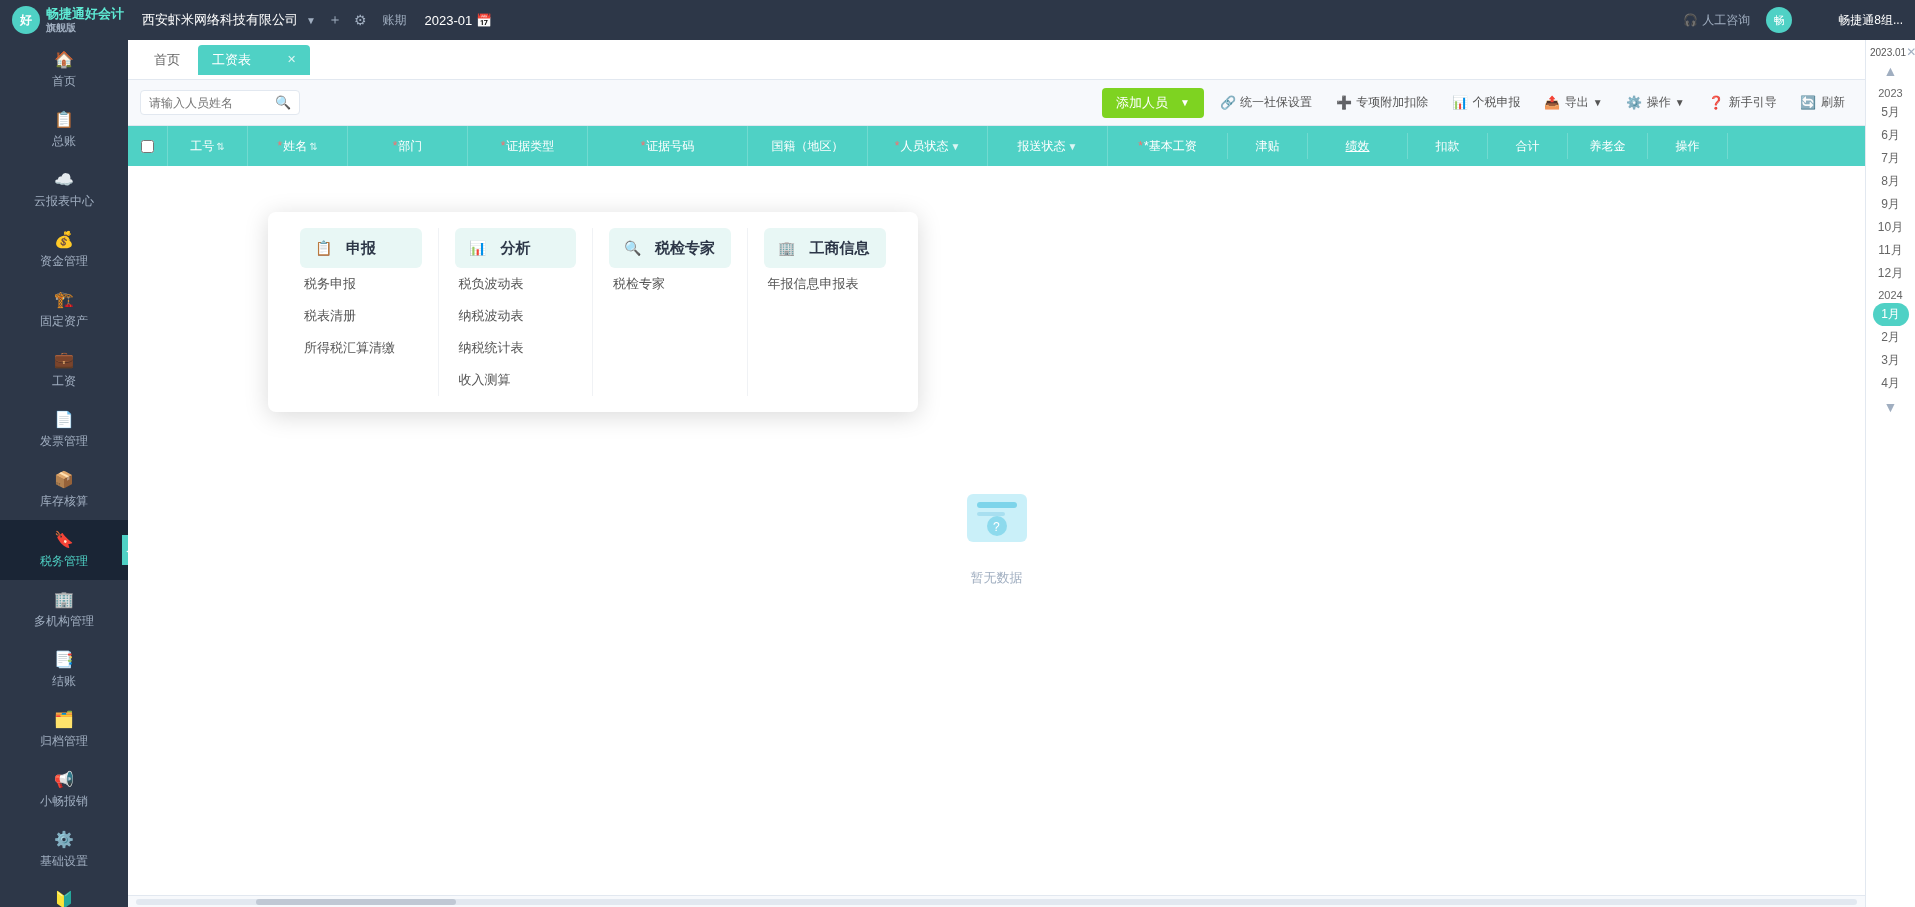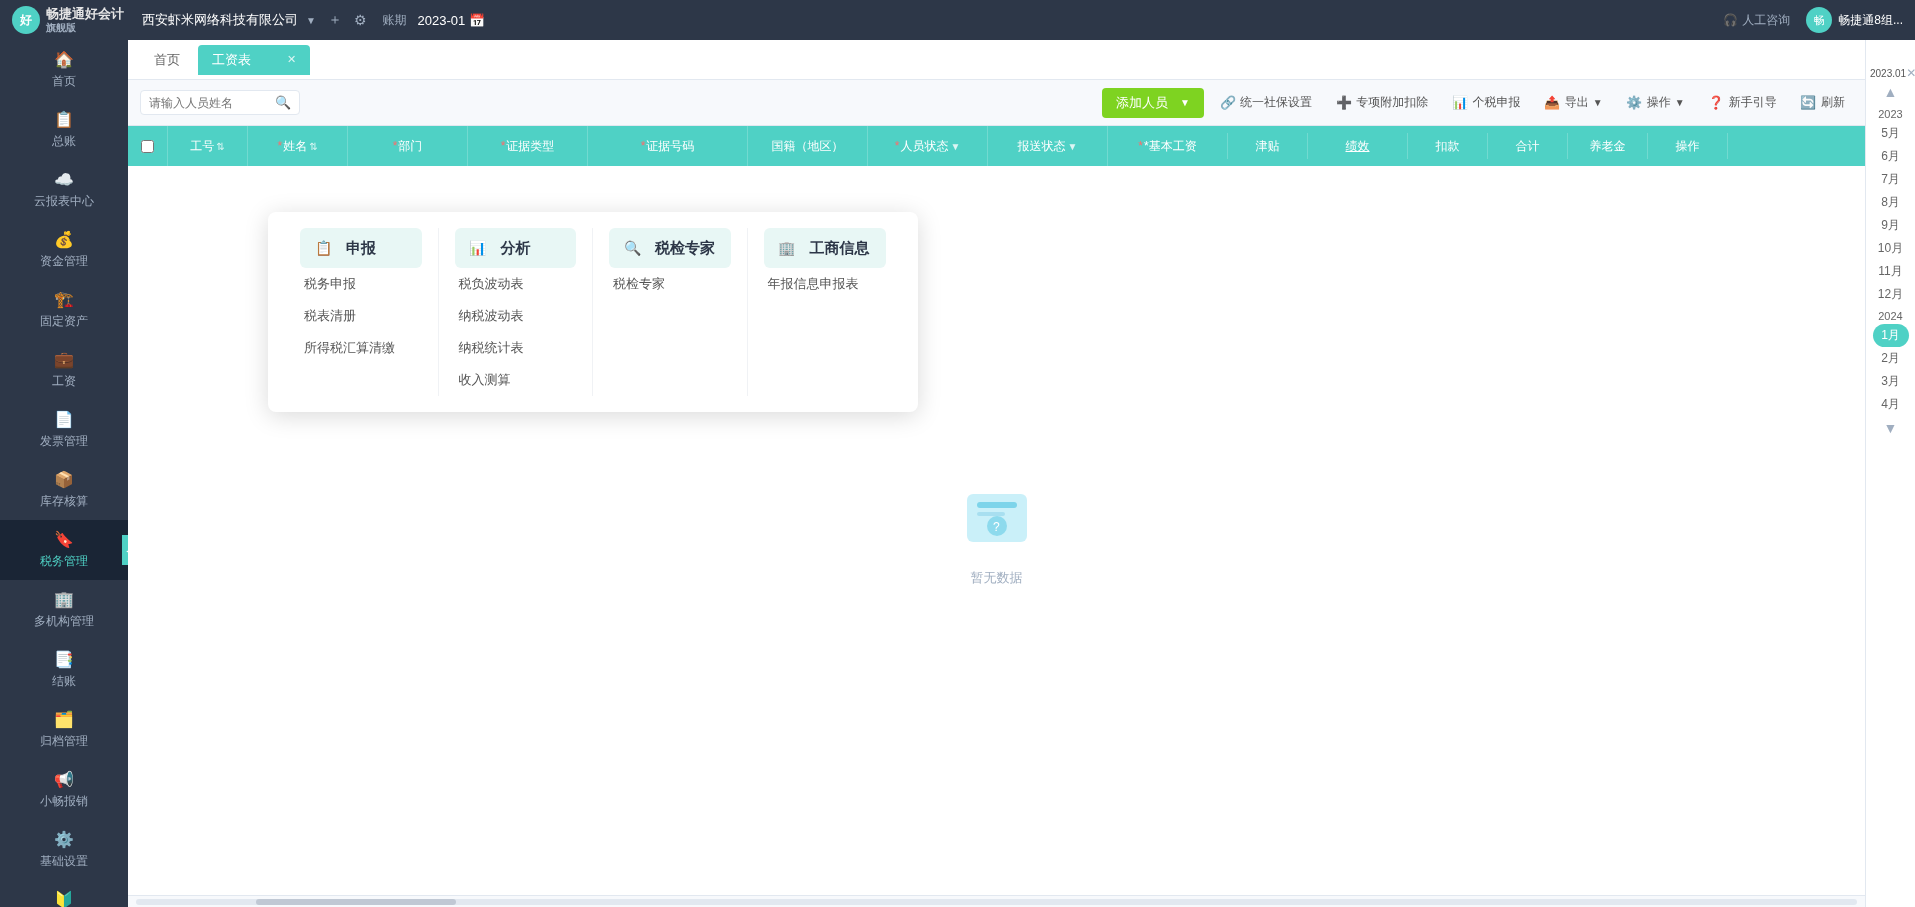--- a/index.html
+++ b/index.html
@@ -10,7 +10,7 @@
     .top-bar-logo { display: flex; align-items: center; gap: 6px; color: #fff; font-size: 14px; font-weight: bold; width: 120px; }
     .logo-icon { width: 28px; height: 28px; background: #4fd1c5; border-radius: 50%; display: flex; align-items: center; justify-content: center; color: white; font-size: 12px; }
     .logo-text { display: flex; flex-direction: column; line-height: 1.2; }
-    .logo-main { font-size: 13px; color: #e5e5e5; }
+    .logo-main { font-size: 13px; color: #5eead4; }
     .logo-sub { font-size: 10px; color: #a0aec0; }
     .top-bar-company { display: flex; align-items: center; gap: 8px; color: #fff; font-size: 13px; margin-left: 10px; }
     .company-name { color: #fff; }

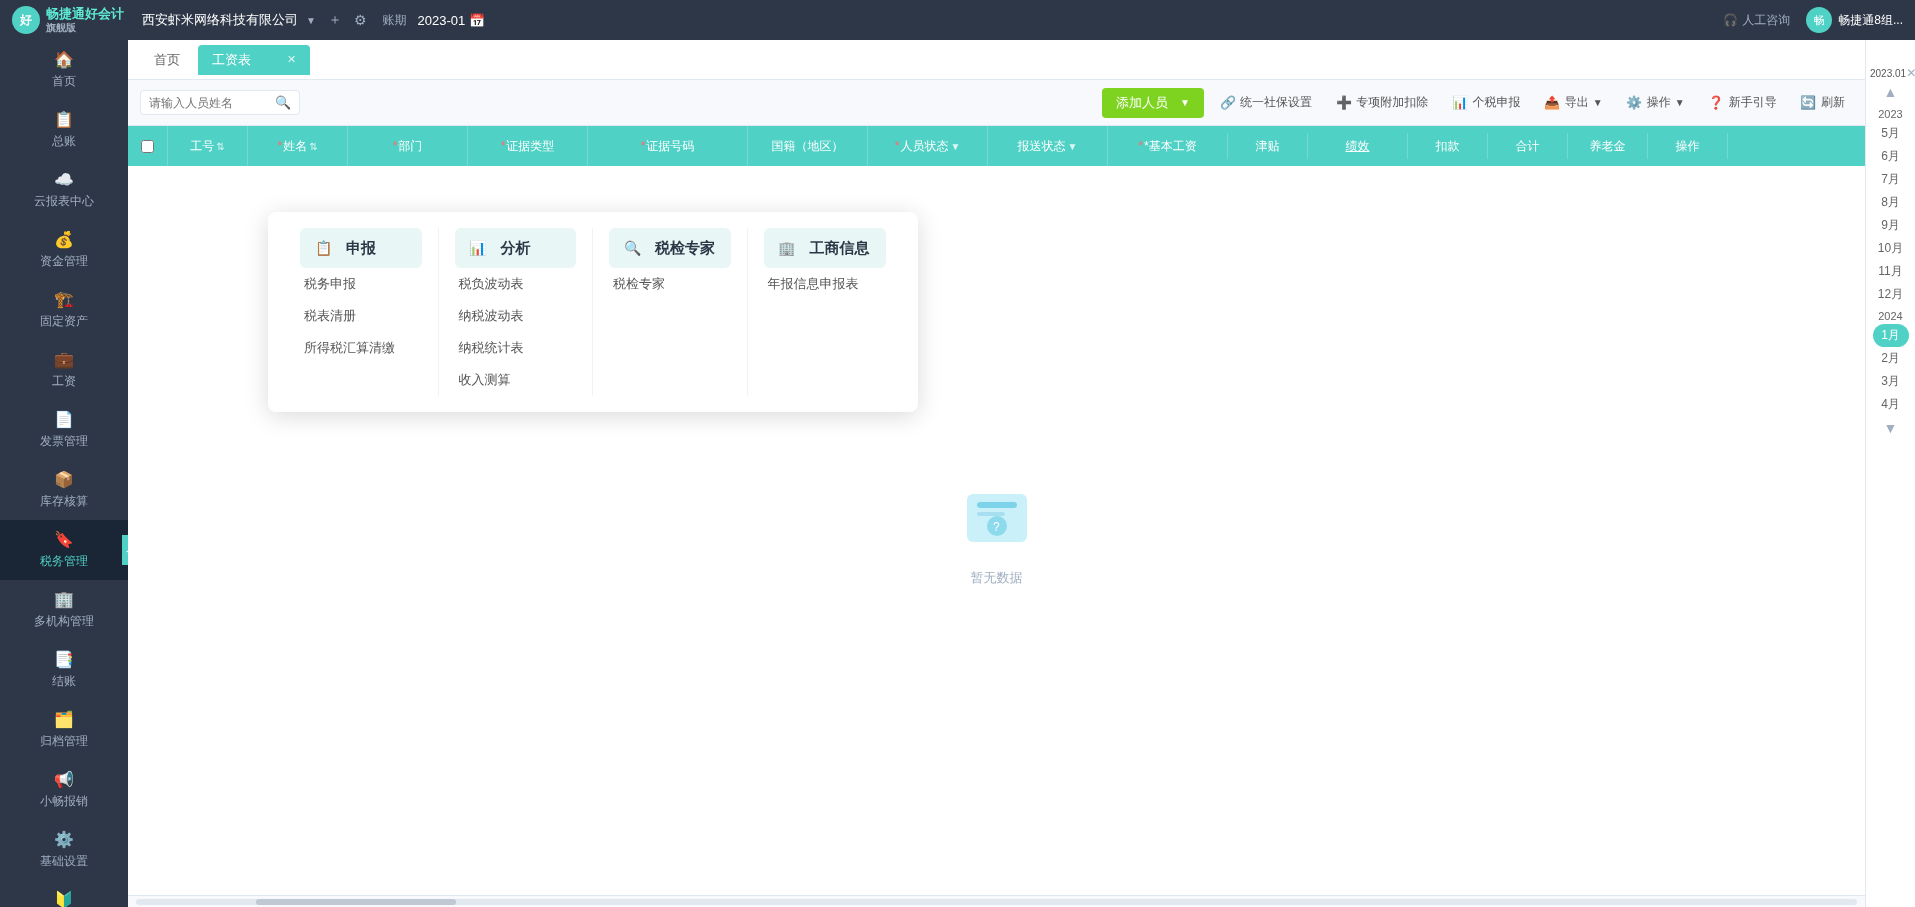--- a/index.html
+++ b/index.html
@@ -18,7 +18,7 @@
     .top-bar-icons { display: flex; align-items: center; gap: 12px; margin-left: 12px; }
     .top-icon { color: #a0aec0; cursor: pointer; font-size: 14px; }
     .period-label { color: #a0aec0; font-size: 12px; margin-left: 16px; }
-    .period-value { color: #fff; font-size: 13px; margin-left: 11px; }
+    .period-value { color: #fff; font-size: 13px; margin-left: 18px; }
     .calendar-icon { color: #4fd1c5; margin-left: 4px; cursor: pointer; }
     .top-bar-right { margin-left: auto; display: flex; align-items: center; gap: 16px; }
     .support-btn { color: #a0aec0; font-size: 12px; display: flex; align-items: center; gap: 4px; cursor: pointer; }

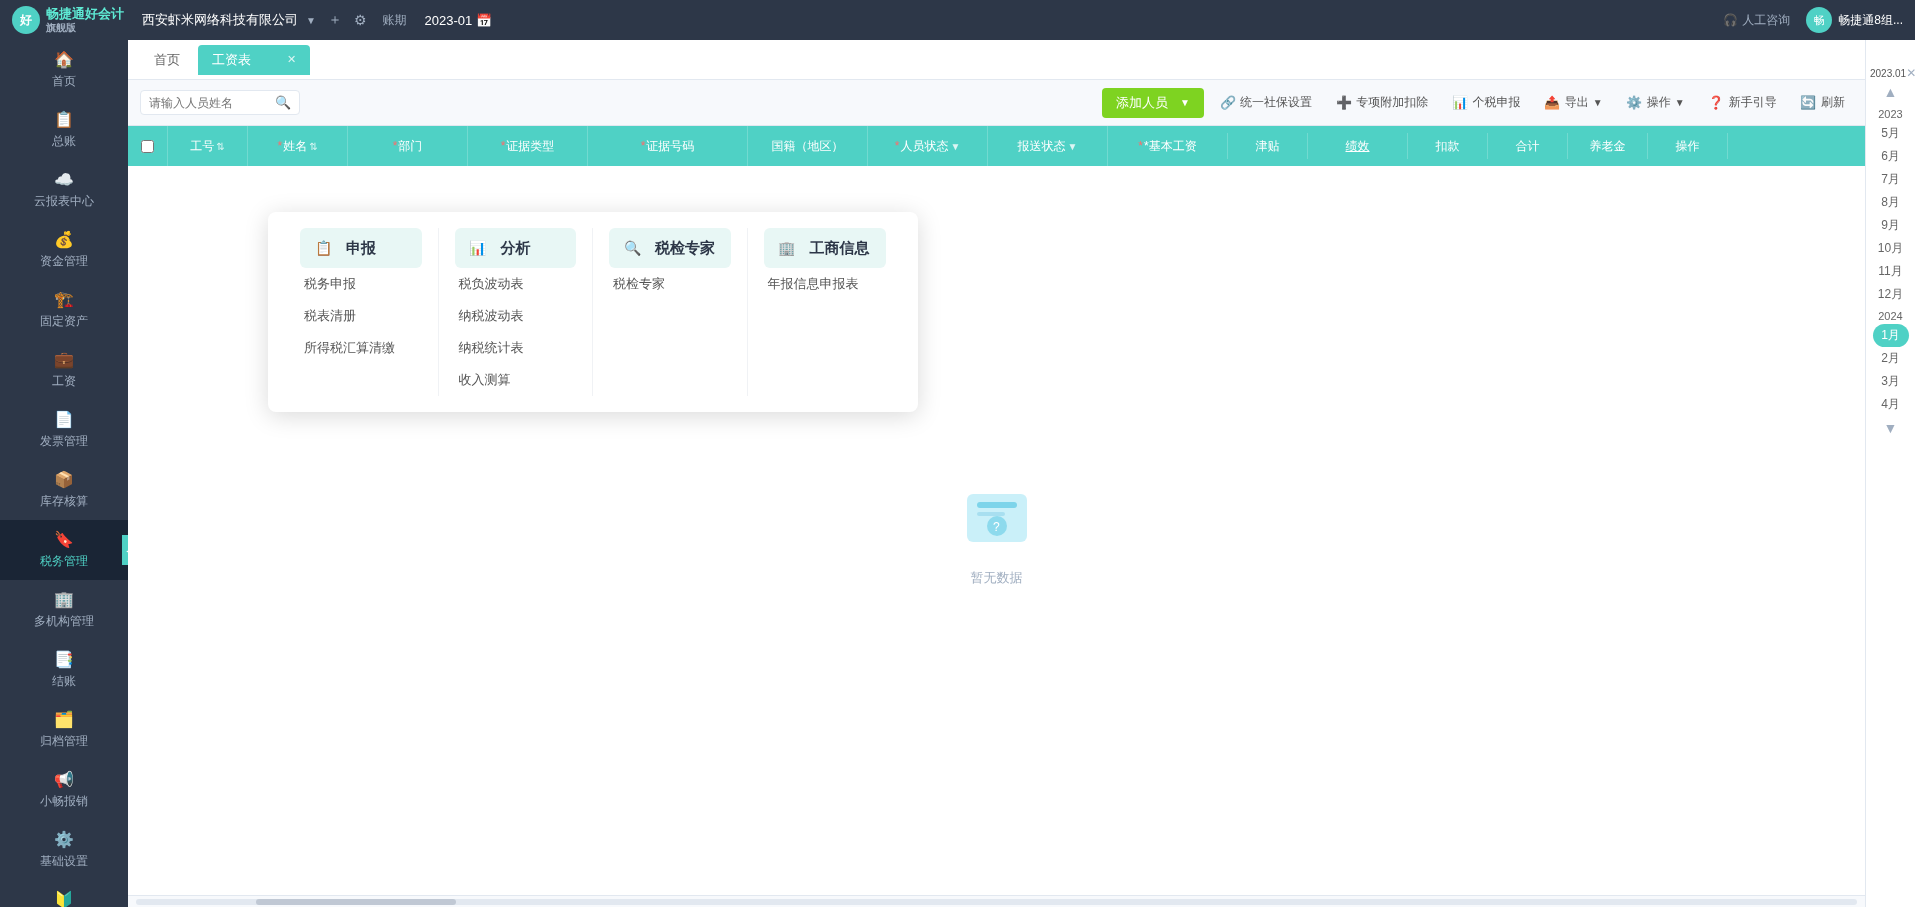--- a/index.html
+++ b/index.html
@@ -24,7 +24,7 @@
     .support-btn { color: #a0aec0; font-size: 12px; display: flex; align-items: center; gap: 4px; cursor: pointer; }
     .user-area { display: flex; align-items: center; gap: 6px; cursor: pointer; }
     .user-avatar { width: 26px; height: 26px; background: #4fd1c5; border-radius: 50%; display: flex; align-items: center; justify-content: center; color: white; font-size: 11px; }
-    .user-name { color: #fff; font-size: 12px; }
+    .user-name { color: #fff; font-size: 12px; margin-left: 40px; }
 
     
     .main-layout { display: flex; flex: 1; overflow: hidden; }

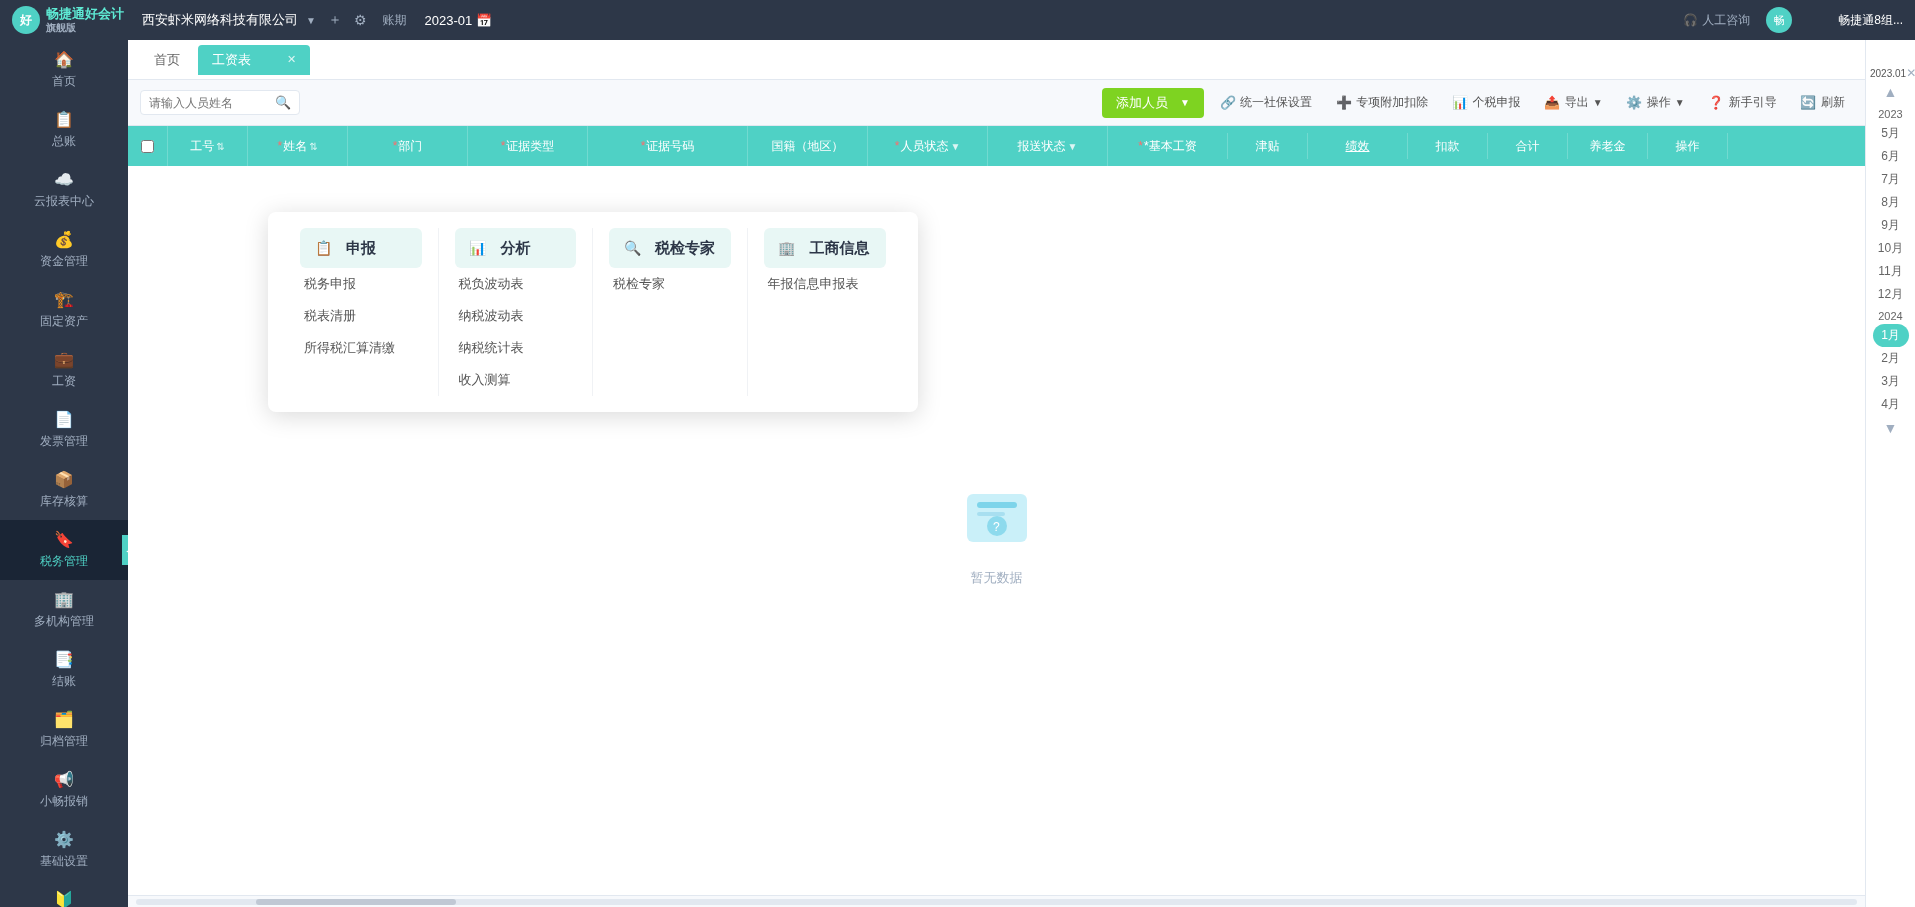--- a/index.html
+++ b/index.html
@@ -90,7 +90,7 @@
     .dp-item { padding: 7px 4px; color: #555; font-size: 13px; cursor: pointer; border-radius: 4px; }
 
     
-    .right-timeline { width: 50px; background: #fff; border-left: 1px solid #e2e8f0; display: flex; flex-direction: column; align-items: center; padding: 22px 0; flex-shrink: 0; overflow-y: auto; }
+    .right-timeline { width: 50px; background: #fff; border-left: 1px solid #e2e8f0; display: flex; flex-direction: column; align-items: center; padding: 1px 0; flex-shrink: 0; overflow-y: auto; }
     .timeline-year { font-size: 11px; color: #666; margin: 4px 0 2px; }
     .timeline-month { font-size: 12px; color: #666; cursor: pointer; padding: 3px 0; width: 36px; text-align: center; border-radius: 12px; }
     .timeline-month.active { background: #4fd1c5; color: white; }

